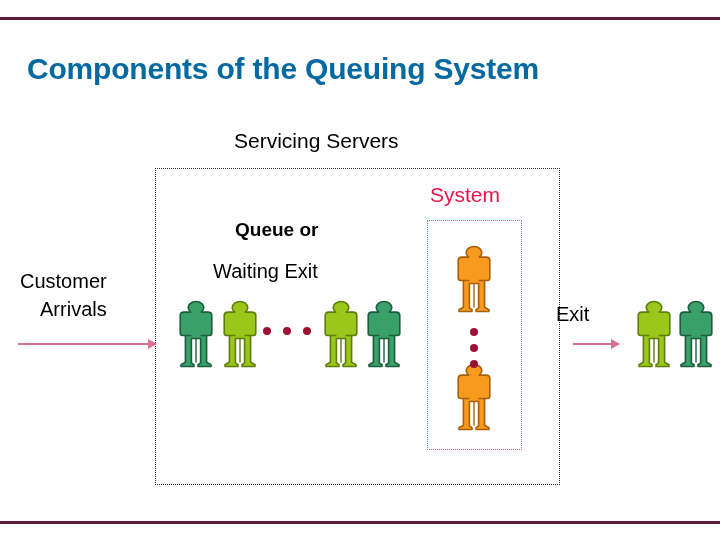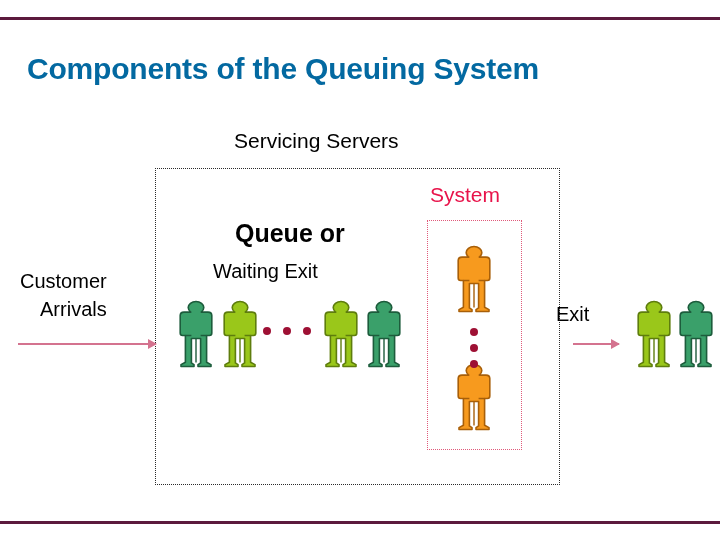--- a/index.html
+++ b/index.html
@@ -53,7 +53,7 @@
   #queue-or-label {
     left: 235px;
     top: 219px;
-    font-size: 25px;
+    font-size: 19px;
     font-weight: bold;
   }
   #waiting-line-label {

